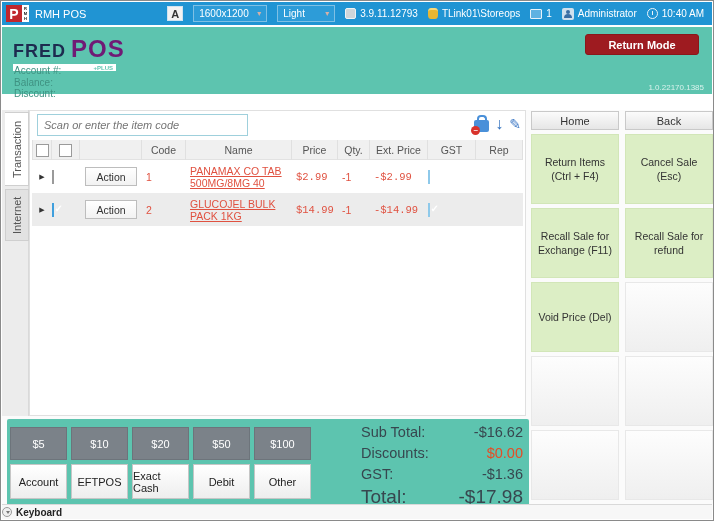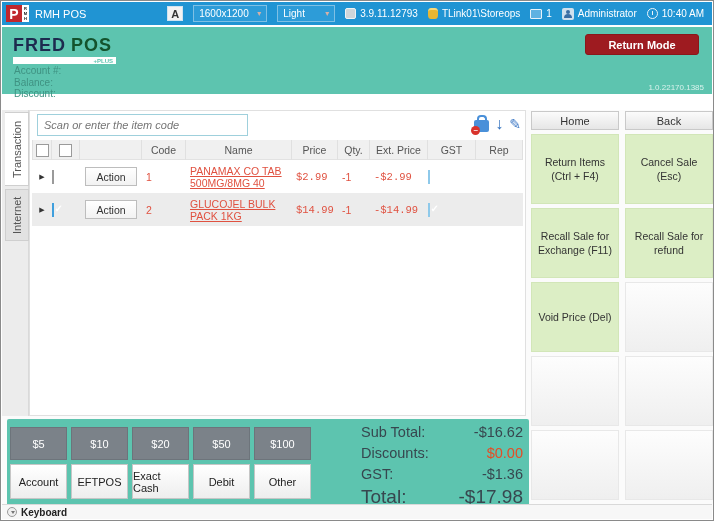--- a/index.html
+++ b/index.html
@@ -32,7 +32,7 @@
   .brand { position:absolute; left:11px; top:8px; }
   .brand-row { display:flex; align-items:baseline; gap:5px; }
   .brand-fred { color:#1d2b4f; font-weight:bold; font-size:18px; letter-spacing:1px; }
-  .brand-pos { color:#14532d; font-weight:bold; font-size:18px; letter-spacing:1px; }
+  .brand-pos { color:#701a75; font-weight:bold; font-size:24px; letter-spacing:1px; }
   .brand-bar { margin-top:1px; width:103px; height:7px; background:#ffffff; display:flex; justify-content:flex-end; align-items:center; padding-right:3px; }
   .brand-plus { font-size:6px; color:#5dc4af; font-weight:bold; }
   .return-mode { position:absolute; right:13px; top:7px; width:114px; height:21px; background:#9e1b20; border:1px solid #8a171b; border-radius:3px; color:#fff; font-weight:bold; font-size:11px; display:flex; align-items:center; justify-content:center; }

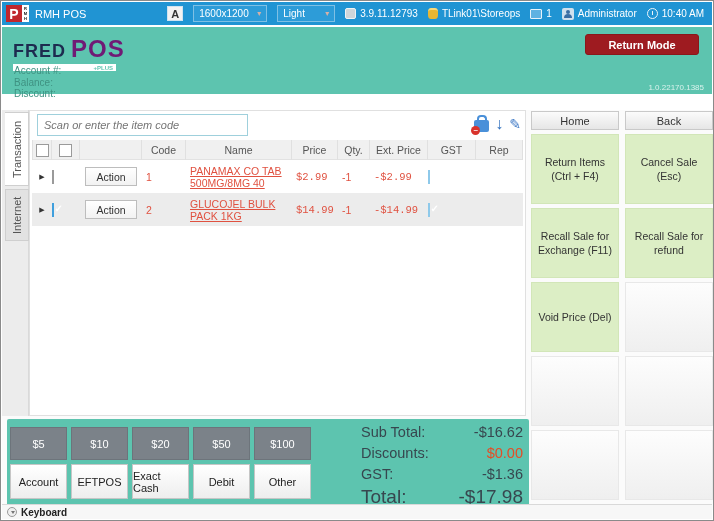--- a/index.html
+++ b/index.html
@@ -96,7 +96,7 @@
   .tot-row.big { font-size:19px; line-height:24px; }
 
   
-  .footer { position:absolute; left:1px; right:1px; bottom:1px; height:15px; background:#f7f7f7; border-top:1px solid #d9d9d9; display:flex; align-items:center; gap:4px; padding-left:5px; }
+  .footer { position:absolute; left:1px; right:1px; bottom:1px; height:15px; background:#f7f7f7; border-top:1px solid #d9d9d9; display:flex; align-items:center; gap:4px; }
   .kb-exp { width:10px; height:10px; border:1px solid #9a9a9a; border-radius:50%; background:#efefef; position:relative; }
   .kb-exp::after { content:""; position:absolute; left:2.5px; top:3px; border-left:2.5px solid transparent; border-right:2.5px solid transparent; border-top:3px solid #777; }
   .kb-label { font-size:10px; color:#222; font-weight:bold; }

